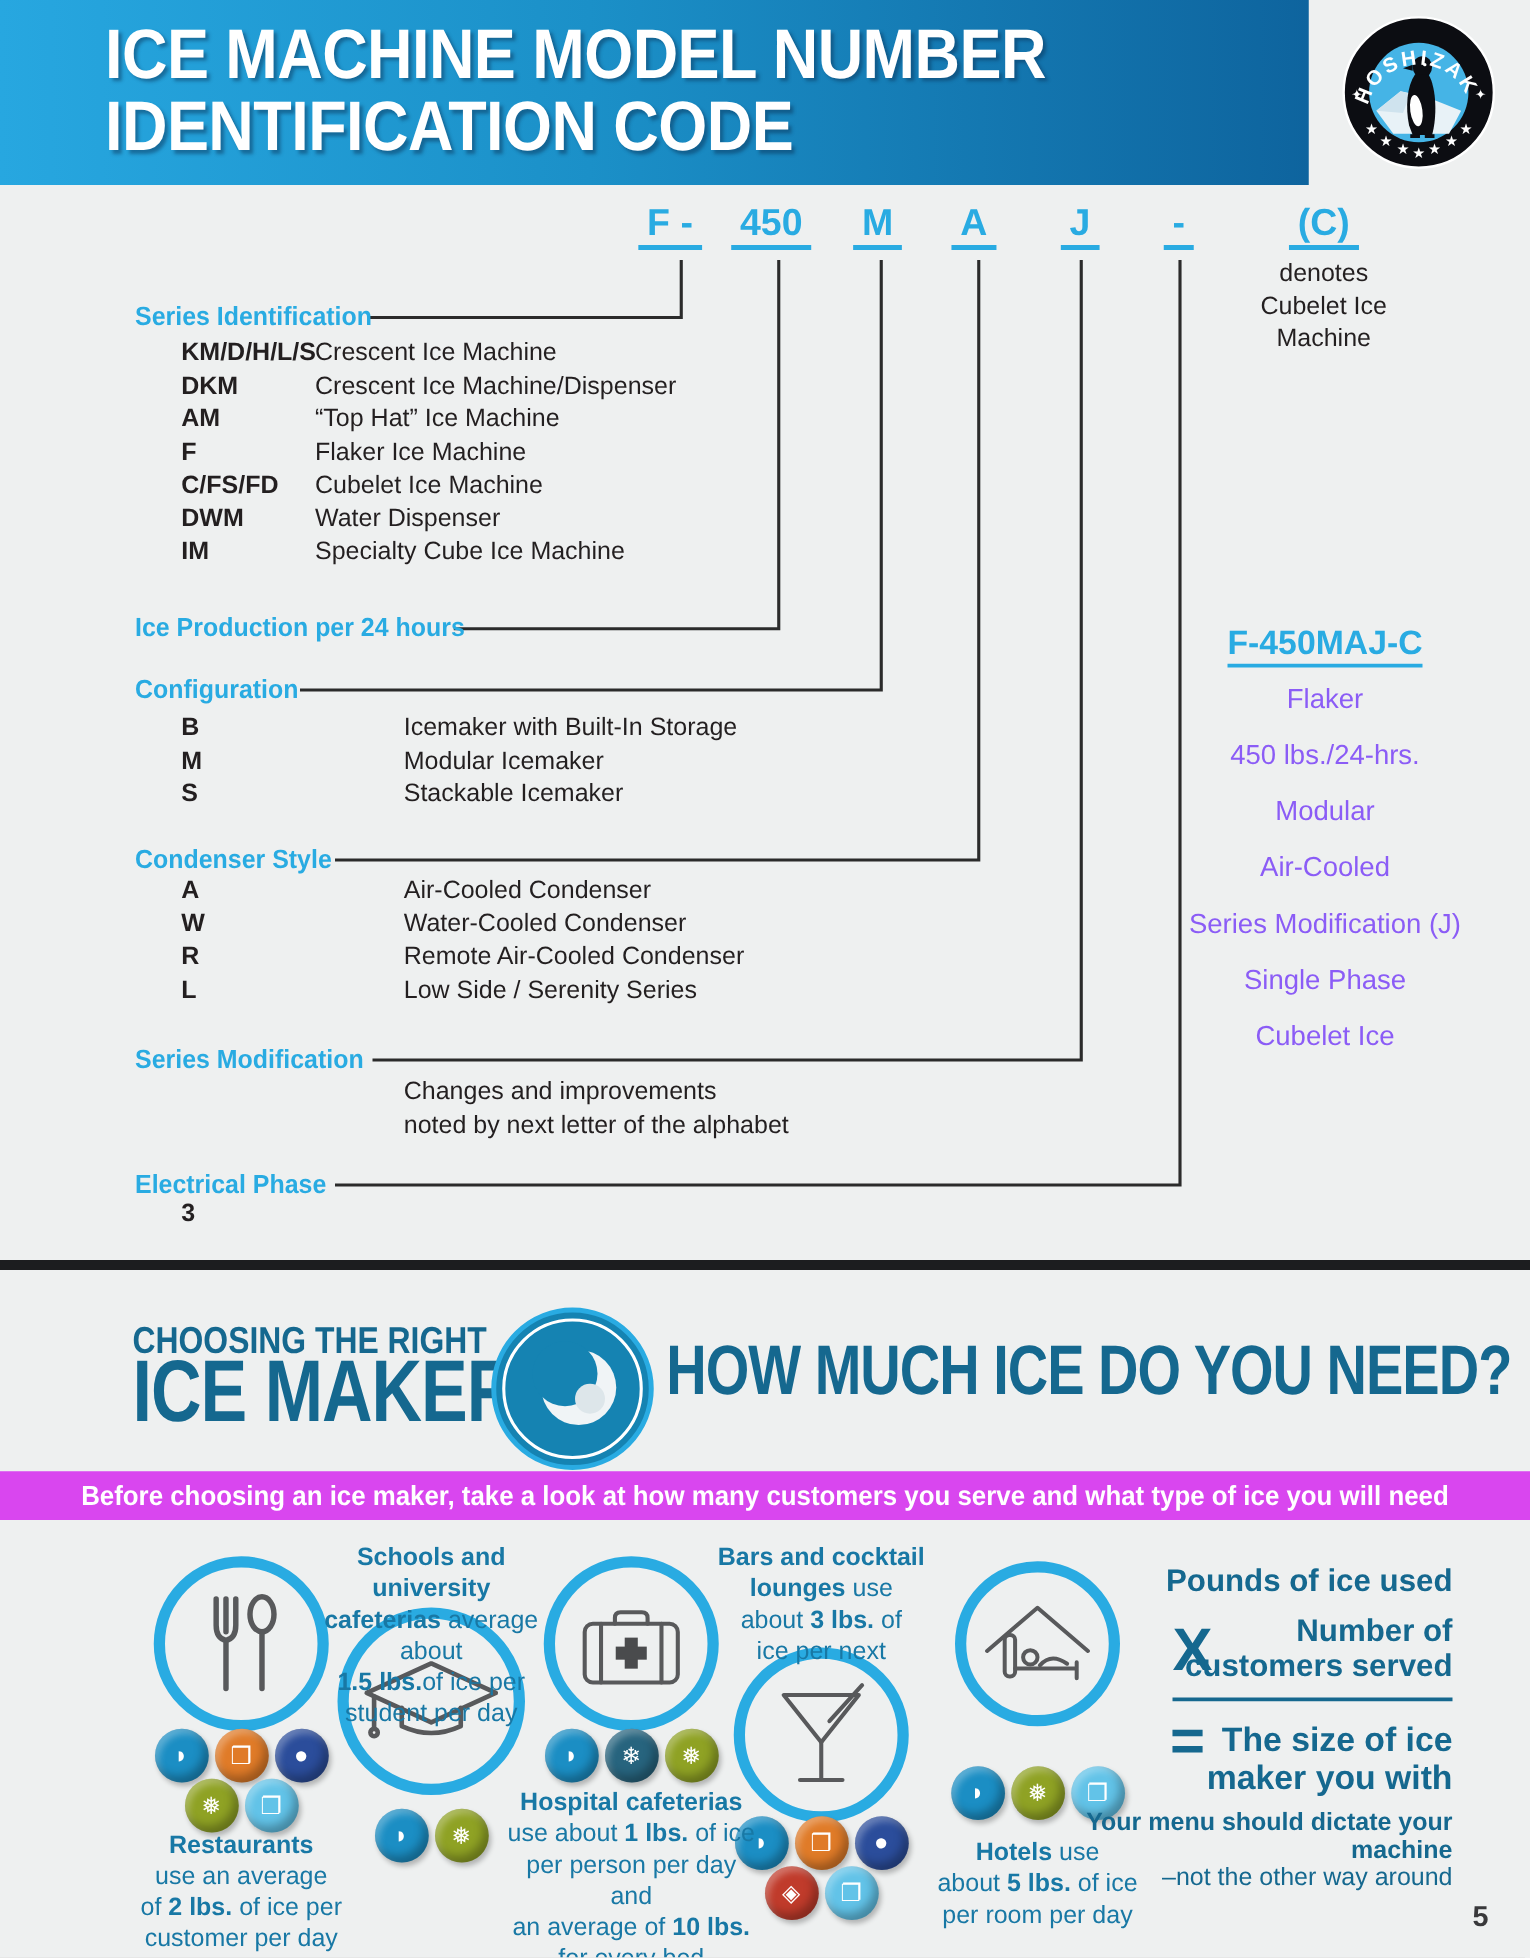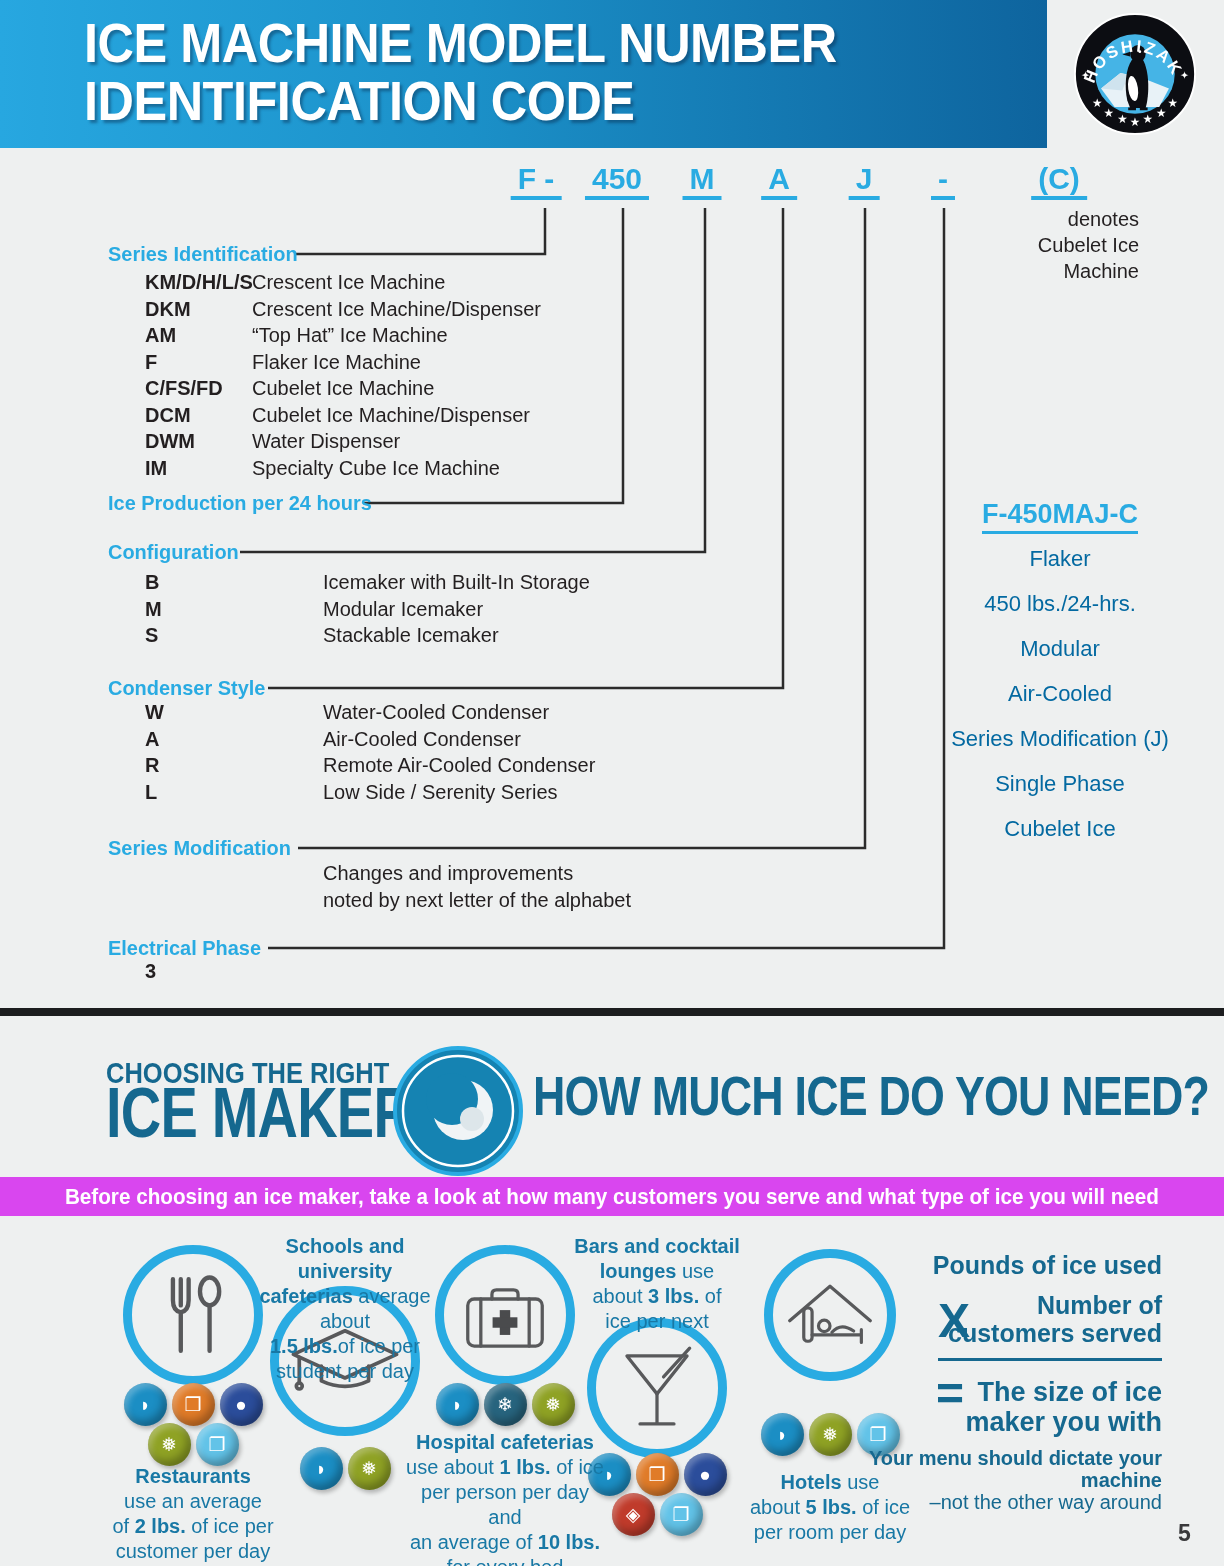--- a/index.html
+++ b/index.html
@@ -26,7 +26,7 @@
   .code-row div.code-seg:nth-of-type(5){left:864px}
   .code-row div.code-seg:nth-of-type(6){left:943px}
   .code-row div.code-seg:nth-of-type(7){left:1059px}
-  .c-note{position:absolute;left:979px;top:58px;width:160px;text-align:right;font-size:20px;line-height:26px;}
+  .c-note{position:absolute;left:979px;top:58px;width:160px;text-align:center;font-size:20px;line-height:26px;}
   .sec-label{position:absolute;left:108px;font-size:21px;font-weight:700;color:#29abe2;
              transform:scaleX(.95);transform-origin:left top;white-space:nowrap;}
   #lbl-series{top:94px}#lbl-prod{top:343px}#lbl-config{top:392px}

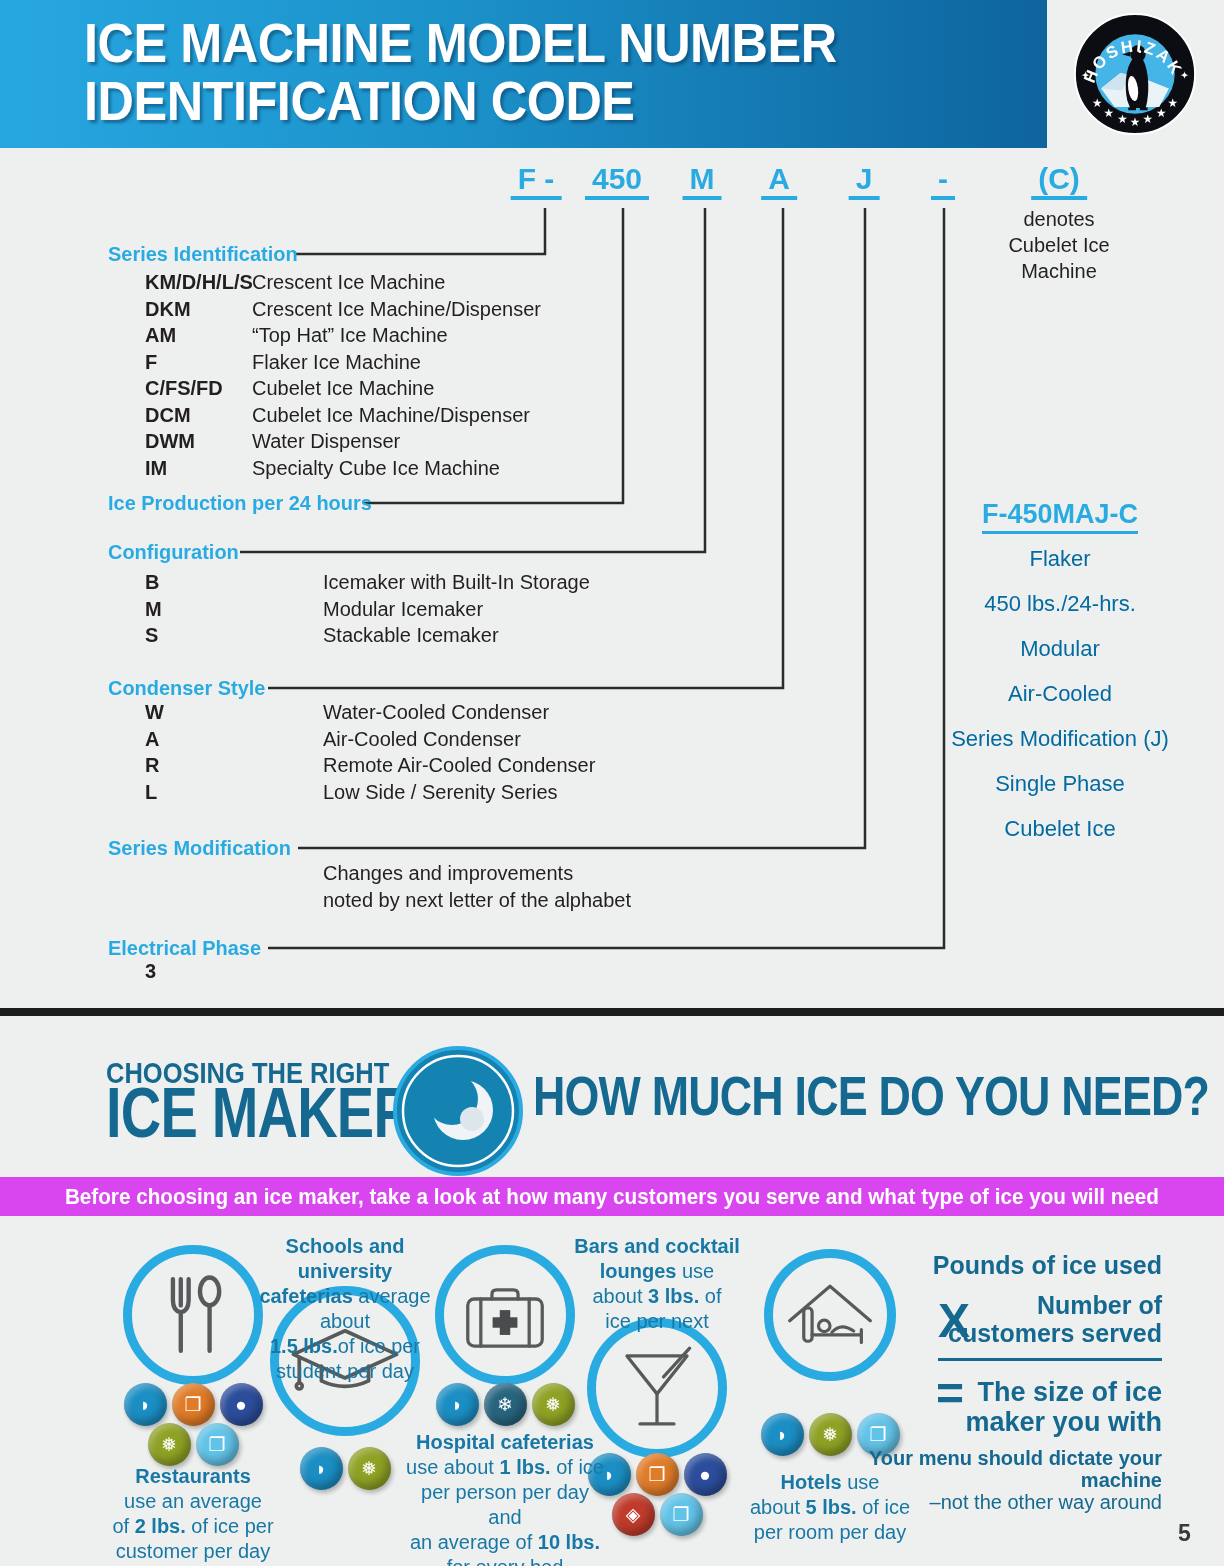--- a/index.html
+++ b/index.html
@@ -169,7 +169,6 @@
         <div><span class="term">AM</span><span class="desc">“Top Hat” Ice Machine</span></div>
         <div><span class="term">F</span><span class="desc">Flaker Ice Machine</span></div>
         <div><span class="term">C/FS/FD</span><span class="desc">Cubelet Ice Machine</span></div>
-        <div><span class="term">DCM</span><span class="desc">Cubelet Ice Machine/Dispenser</span></div>
         <div><span class="term">DWM</span><span class="desc">Water Dispenser</span></div>
         <div><span class="term">IM</span><span class="desc">Specialty Cube Ice Machine</span></div>
       </div>

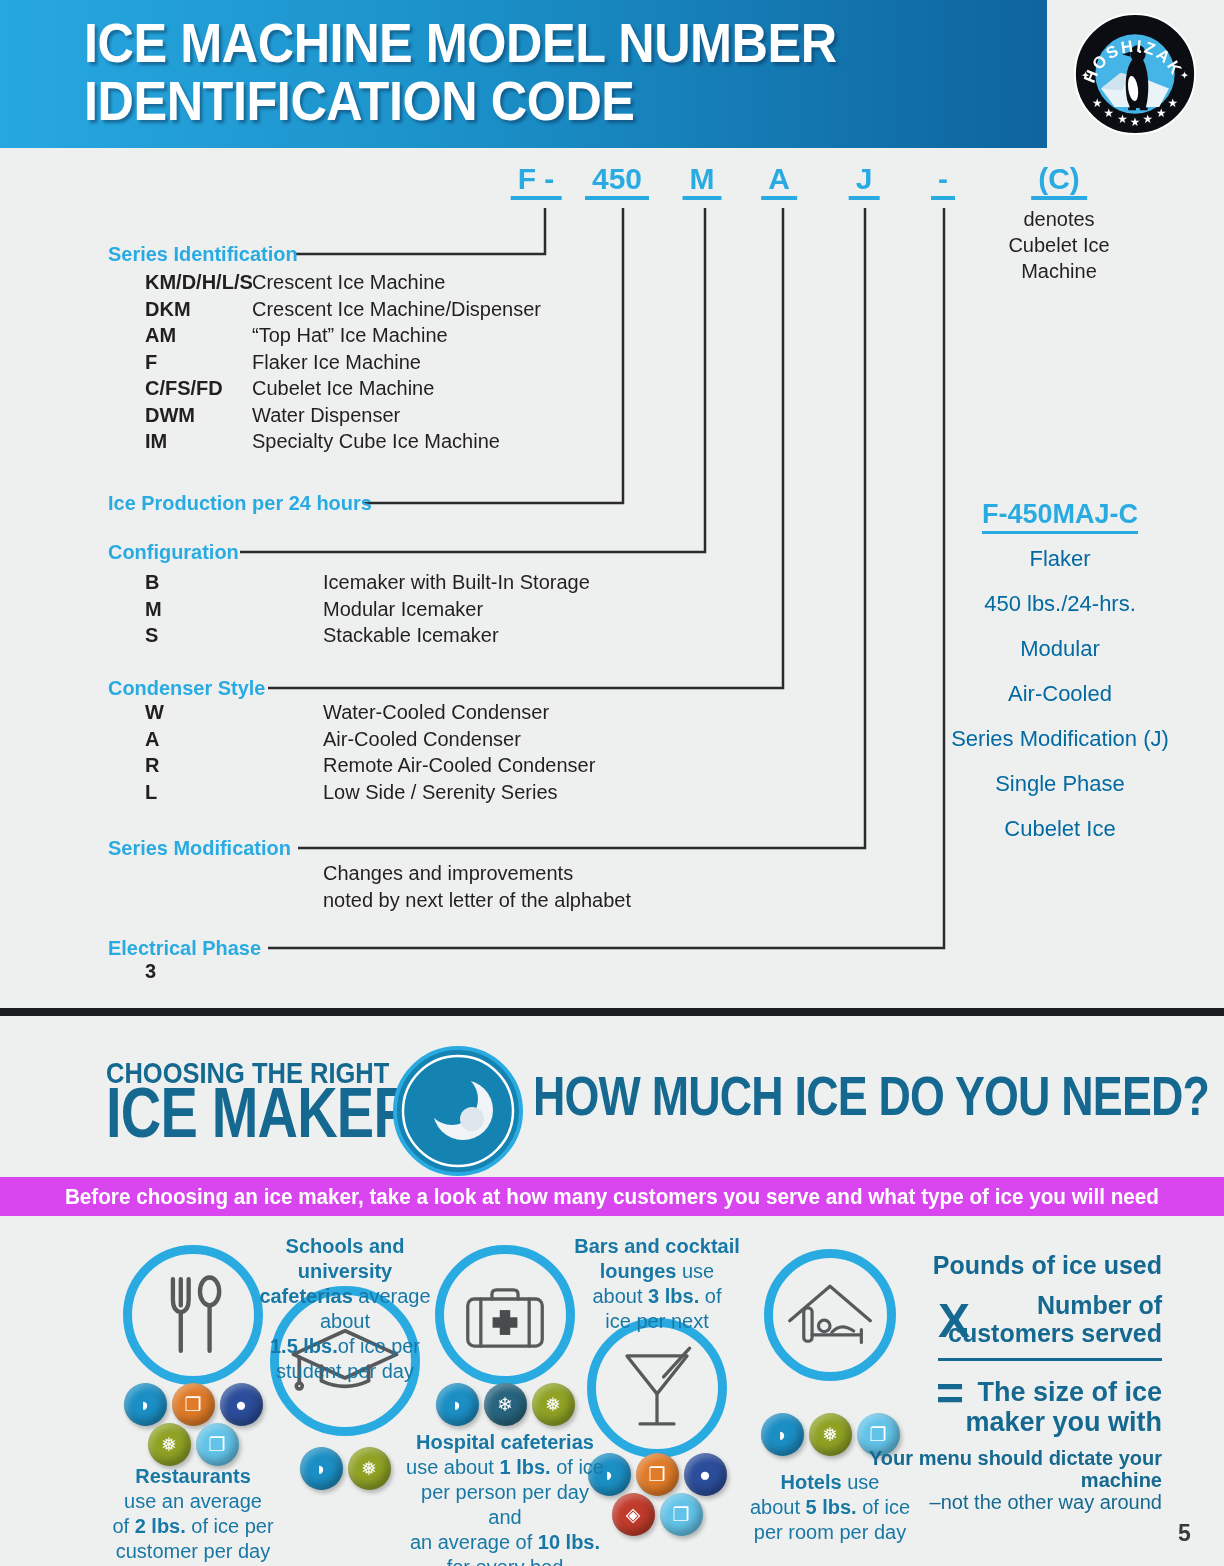--- a/index.html
+++ b/index.html
@@ -41,7 +41,7 @@
   .example-model{position:absolute;left:940px;top:351px;width:240px;text-align:center;
                  font-size:27px;font-weight:700;color:#29abe2;}
   .example-model span{border-bottom:3px solid #29abe2;padding-bottom:2px;}
-  .example-attrs{position:absolute;left:915px;top:399px;width:290px;text-align:center;color:#0369a1;font-size:22px;}
+  .example-attrs{position:absolute;left:915px;top:399px;width:290px;text-align:center;color:#8b5cf6;font-size:22px;}
   .example-attrs .attr{margin-bottom:21px;line-height:24px;}
 
   

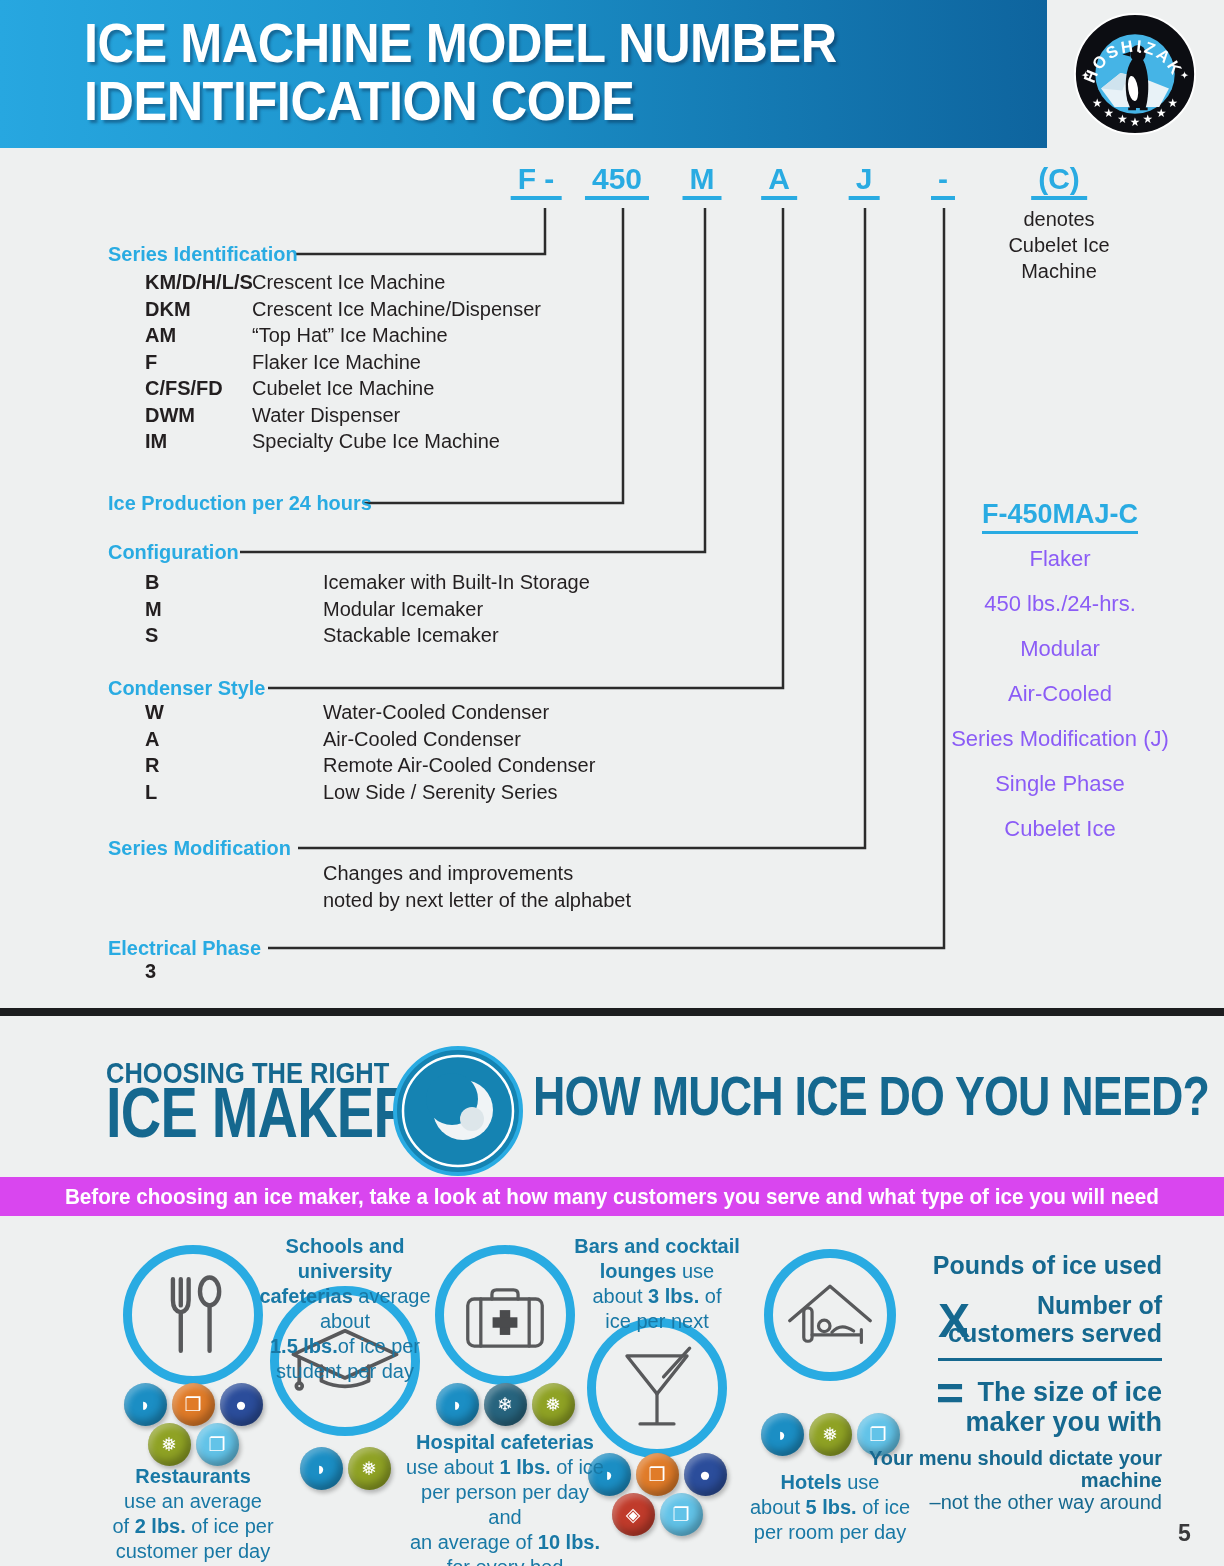--- a/index.html
+++ b/index.html
@@ -186,8 +186,8 @@
     <div class="sec-label" id="lbl-cond">Condenser Style</div>
     <div class="item-list" id="list-cond">
 
-    <div><span class="term">W</span><span class="desc">Water-Cooled Condenser</span></div>
-        <div><span class="term">A</span><span class="desc">Air-Cooled Condenser</span></div>
+    <div><span class="term">A</span><span class="desc">Air-Cooled Condenser</span></div>
+        <div><span class="term">W</span><span class="desc">Water-Cooled Condenser</span></div>
         <div><span class="term">R</span><span class="desc">Remote Air-Cooled Condenser</span></div>
         <div><span class="term">L</span><span class="desc">Low Side / Serenity Series</span></div>
       </div>

